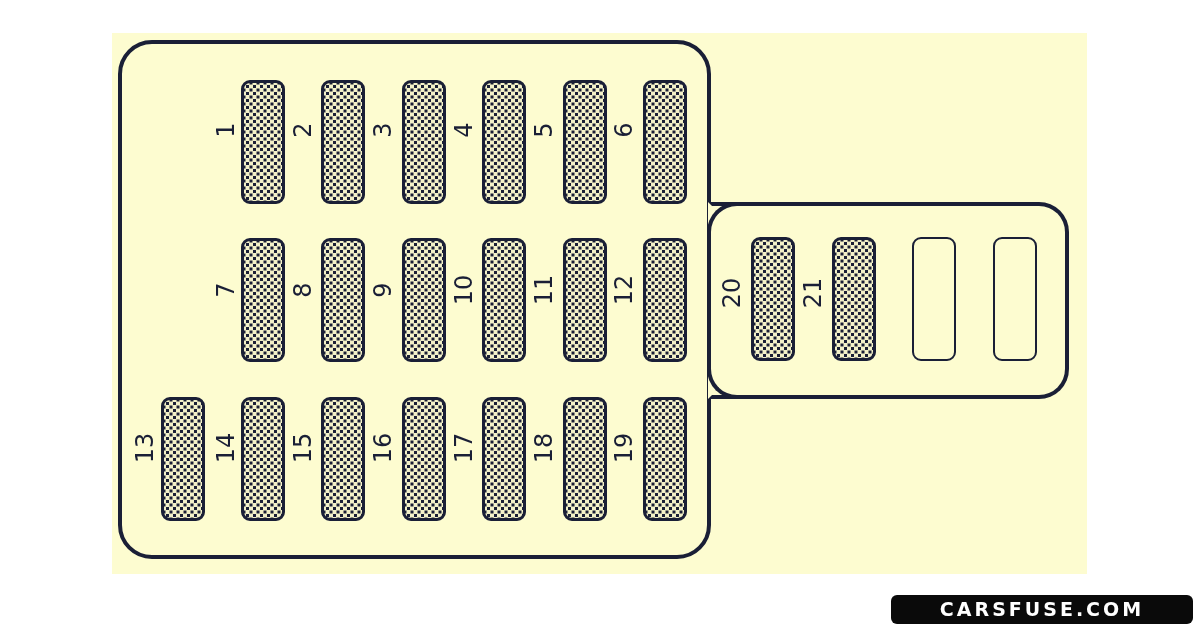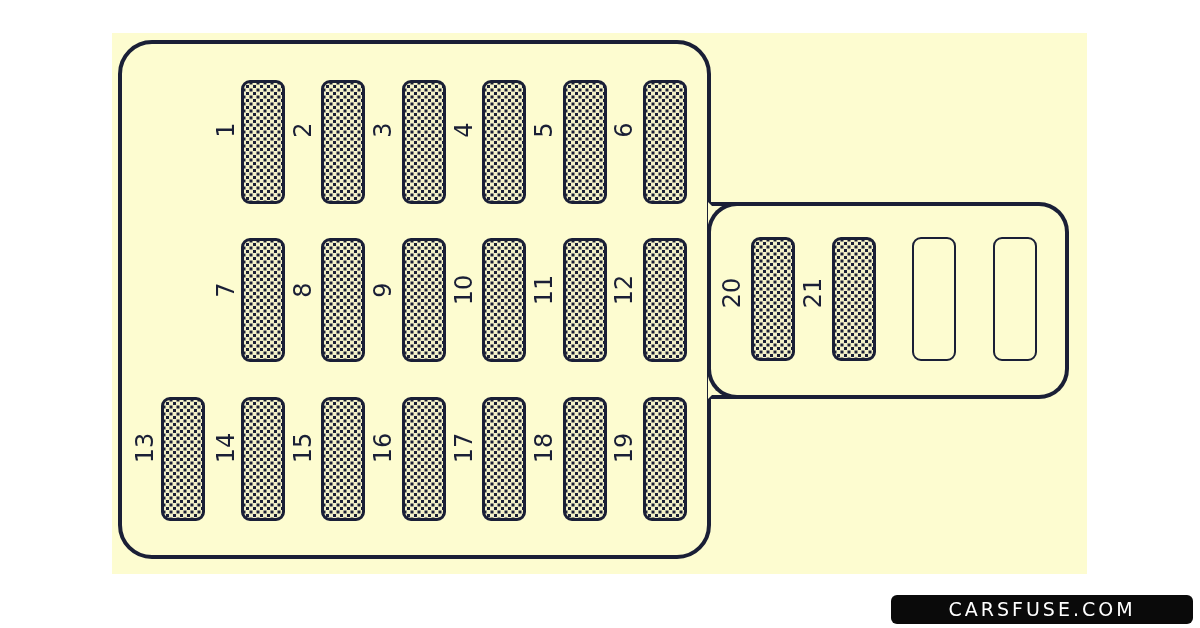--- a/index.html
+++ b/index.html
@@ -18,7 +18,7 @@
   }
   .fuse.empty { background:#fdfcd0; border-width:2.5px; }
   .label { position:absolute; font-size:24px; color:#1a1f36; transform:rotate(-90deg); transform-origin:center center; width:40px; text-align:center; line-height:24px; }
-  .logo { position:absolute; left:891px; top:595px; width:302px; height:29px; background:#0a0a0a; border-radius:6px; color:#ffffff; font-family:"DejaVu Sans", sans-serif; font-weight:normal; font-size:19px; letter-spacing:3px; text-align:center; line-height:29px; }
+  .logo { position:absolute; left:891px; top:595px; width:302px; height:29px; background:#0a0a0a; border-radius:6px; color:#ffffff; font-family:"DejaVu Sans", sans-serif; font-weight:bold; font-size:19px; letter-spacing:3px; text-align:center; line-height:29px; }
 </style>
 </head>
 <body>

